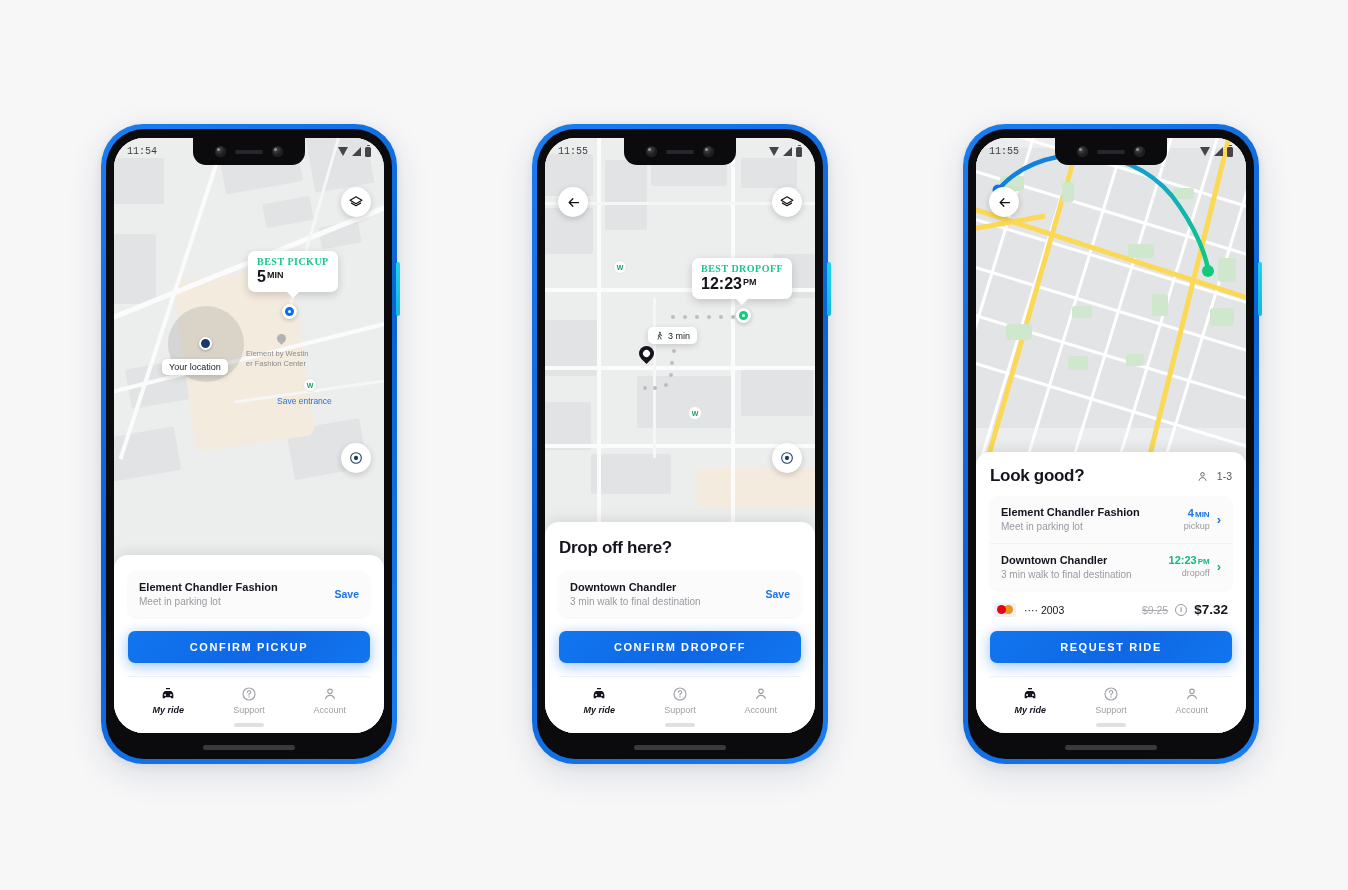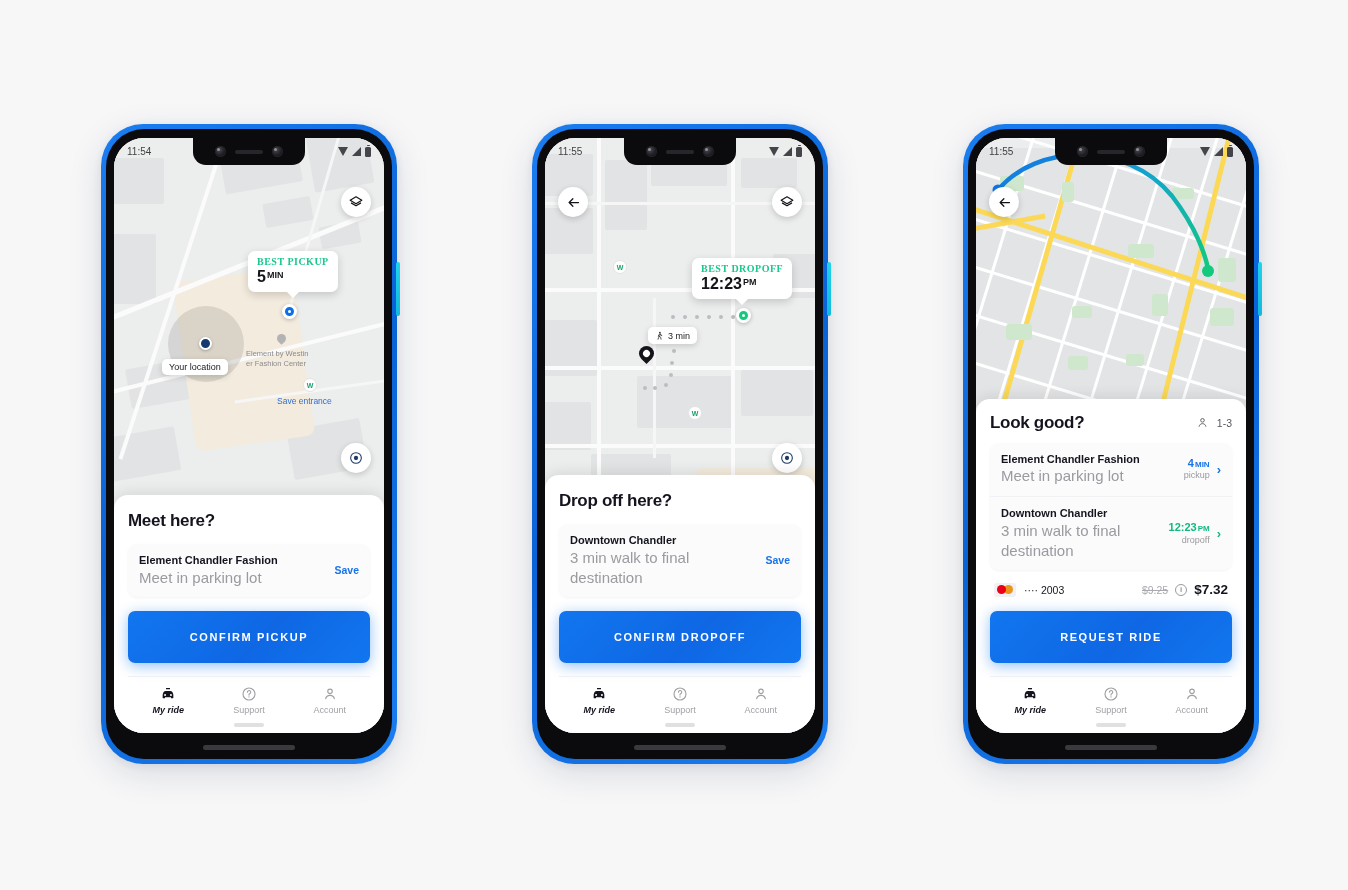--- a/index.html
+++ b/index.html
@@ -73,7 +73,7 @@
     position: absolute; top: 0; left: 0; right: 0; height: 27px;
     display: flex; align-items: center; justify-content: space-between;
     padding: 0 13px; z-index: 25;
-    font-size: 10px; color: #3f3f44; font-weight: 500;
+    font-size: 10px; color: #3f3f44; font-weight: 500; font-family: Liberation Mono, monospace;
   }
   .sb-icons { display: flex; align-items: center; gap: 4px; }
   .ic-wifi { width: 0; height: 0; border-left: 5.5px solid transparent;

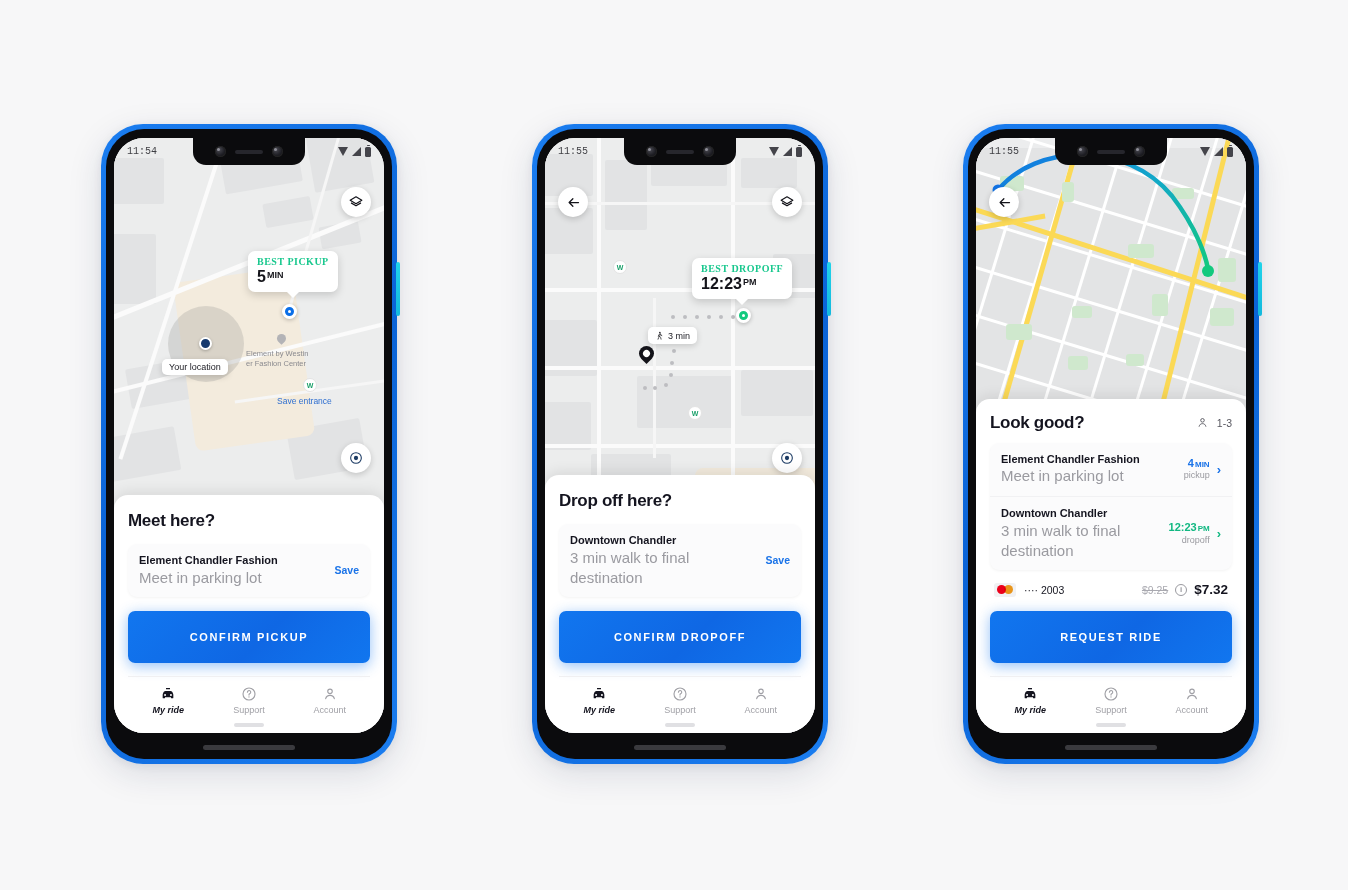--- a/index.html
+++ b/index.html
@@ -190,7 +190,7 @@
     box-shadow: 0 1px 3px rgba(0,0,0,.05);
   }
   .ic-name { font-size: 11px; font-weight: 600; color: #14141f; line-height: 1.35; }
-  .ic-sub  { font-size: 15px; color: #9a9aa0; line-height: 1.35; }
+  .ic-sub  { font-size: 10px; color: #9a9aa0; line-height: 1.35; }
   .save-link { font-size: 10.5px; font-weight: 600; color: #1a73e8; cursor: pointer; }
 
   .cta {

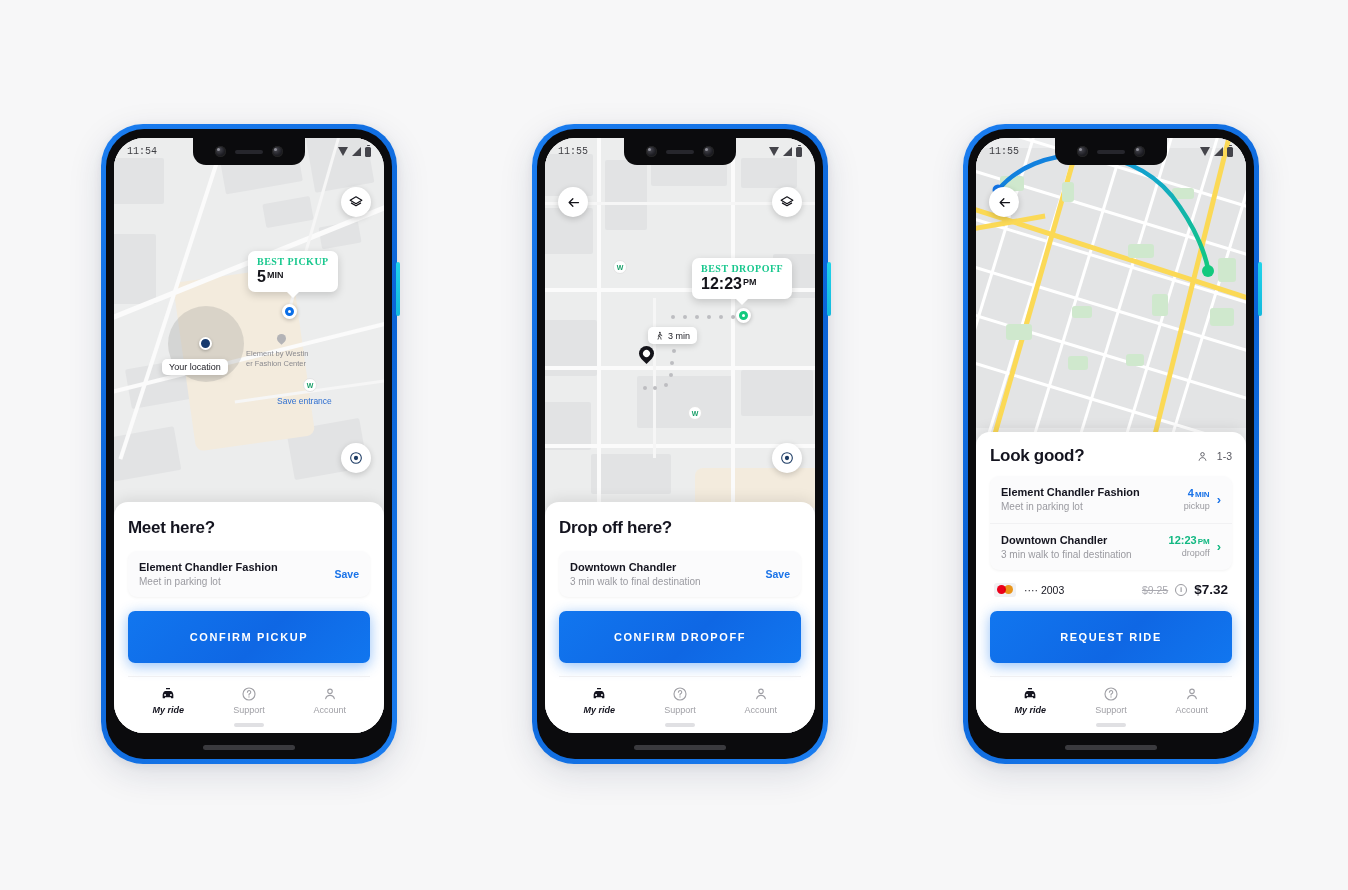--- a/index.html
+++ b/index.html
@@ -321,7 +321,6 @@
         </div>
 
         <div class="sheet">
-          <div class="sheet-title">Meet here?</div>
           <div class="info-card">
             <div>
               <div class="ic-name">Element Chandler Fashion</div>

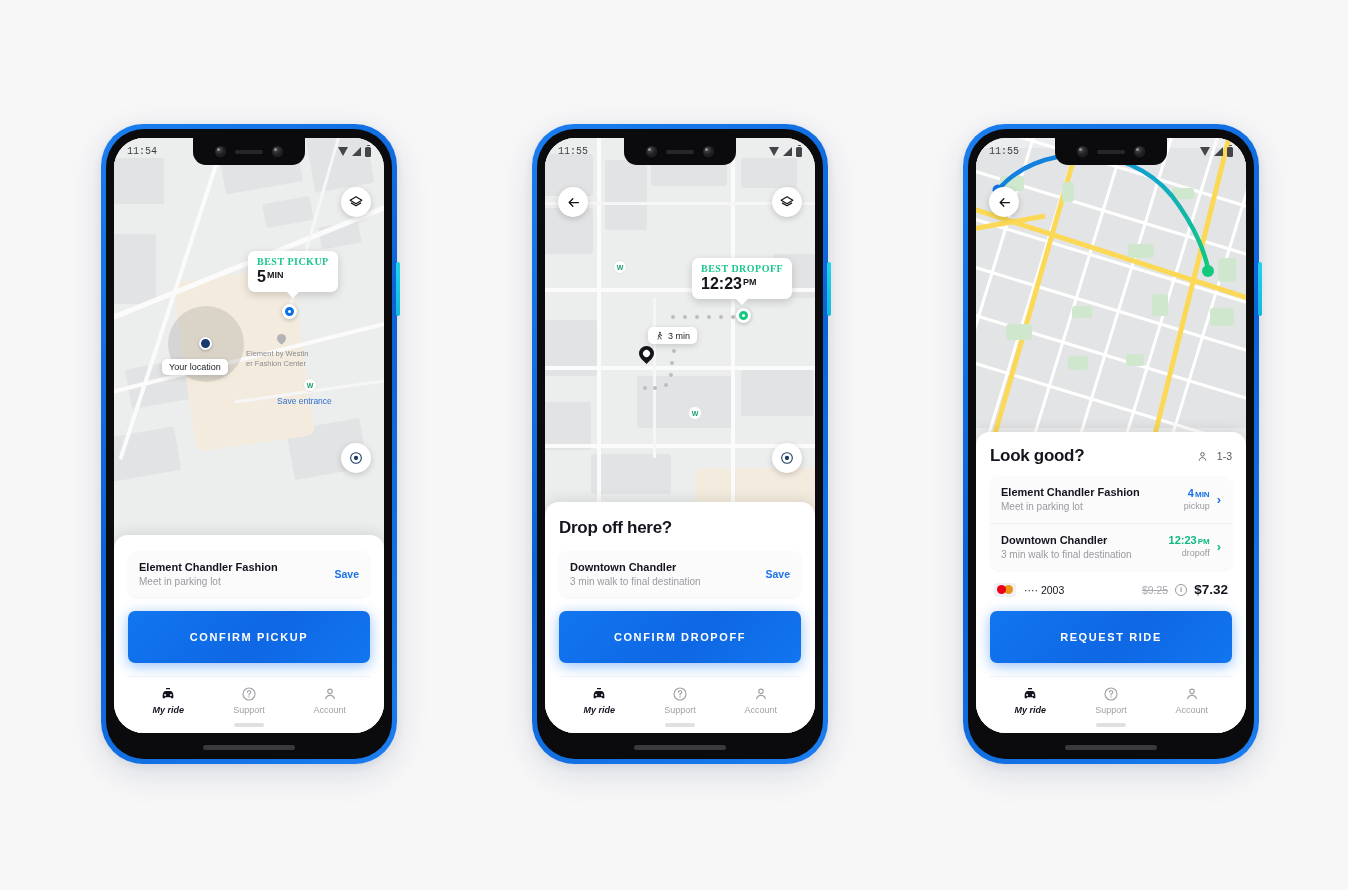--- a/index.html
+++ b/index.html
@@ -194,7 +194,7 @@
   .save-link { font-size: 10.5px; font-weight: 600; color: #1a73e8; cursor: pointer; }
 
   .cta {
-    margin: 14px 0 0 0; height: 52px; border-radius: 7px;
+    margin: 14px 0 0 0; height: 32px; border-radius: 7px;
     background: linear-gradient(135deg,#1176ef 0%,#0f67e4 55%,#1176ef 100%);
     color: #fff; font-size: 11px; font-weight: 700; letter-spacing: 1.6px;
     display: flex; align-items: center; justify-content: center;

